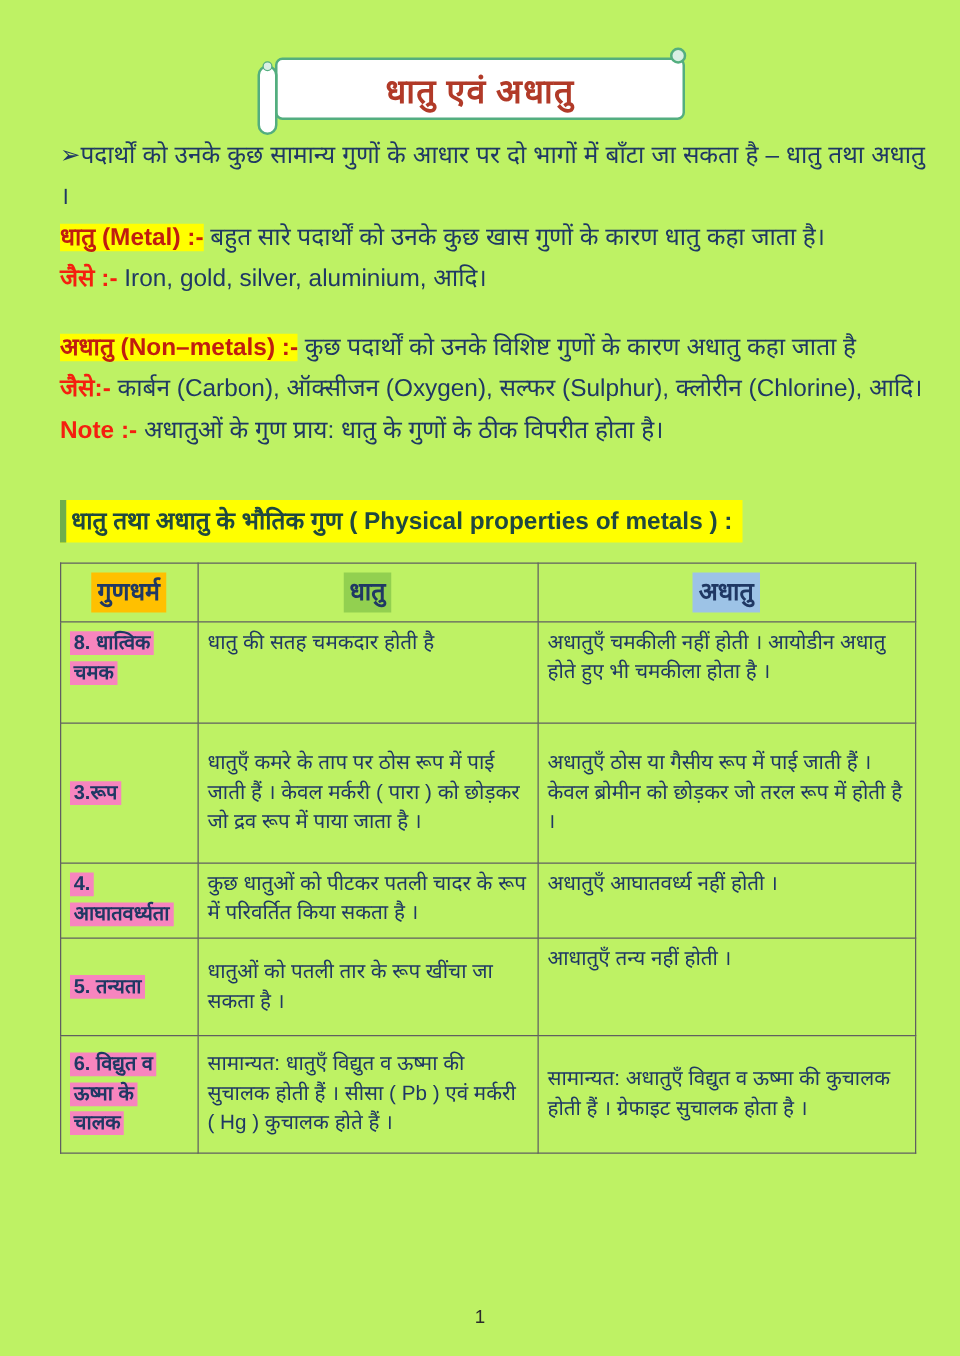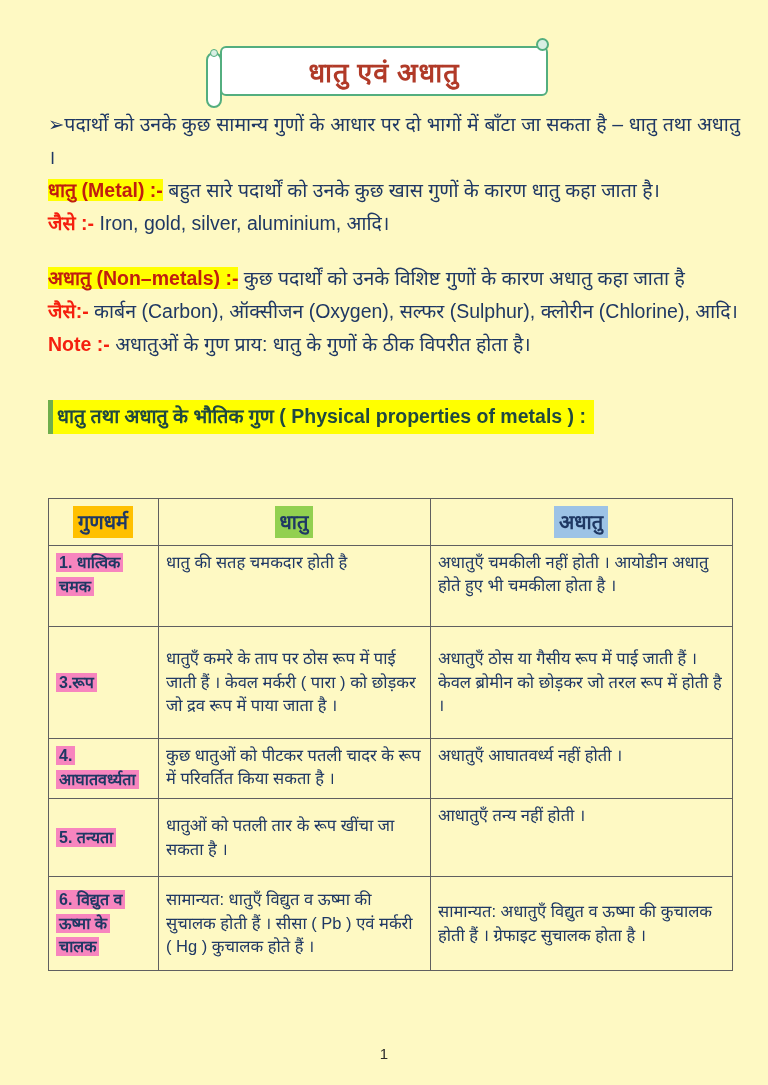--- a/index.html
+++ b/index.html
@@ -7,7 +7,7 @@
   body { font-family:"Liberation Sans", sans-serif; }
   .page {
     position:relative; width:768px; height:1085px; margin:0 auto;
-    background:#fef9c3; overflow:hidden; color:#1F3864;
+    background:#bef264; overflow:hidden; color:#1F3864;
   }
 
   

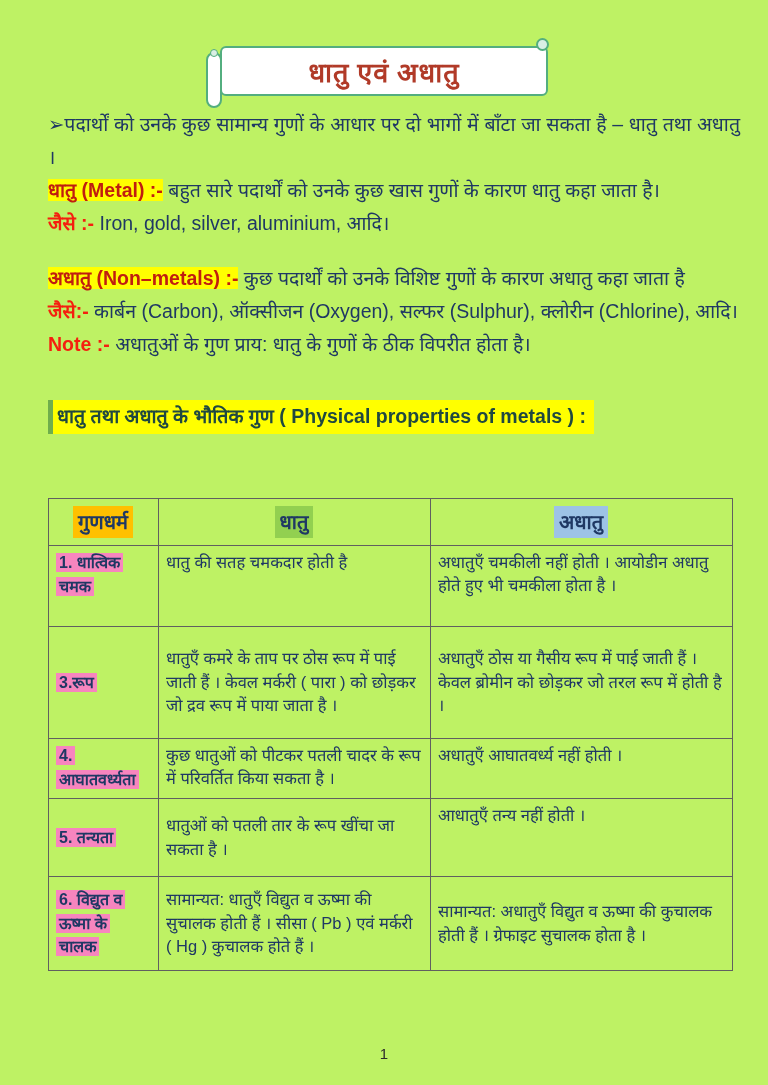--- a/index.html
+++ b/index.html
@@ -55,7 +55,7 @@
   .props-table {
     position:absolute; top:450px; left:48px; width:684px;
     border-collapse:collapse; table-layout:fixed;
-    font-size:16.5px; line-height:1.42; color:#1F3864;margin-top:48px;
+    font-size:16.5px; line-height:1.42; color:#1F3864;
   }
   .props-table col.c1 { width:110px; }
   .props-table col.c2 { width:272px; }

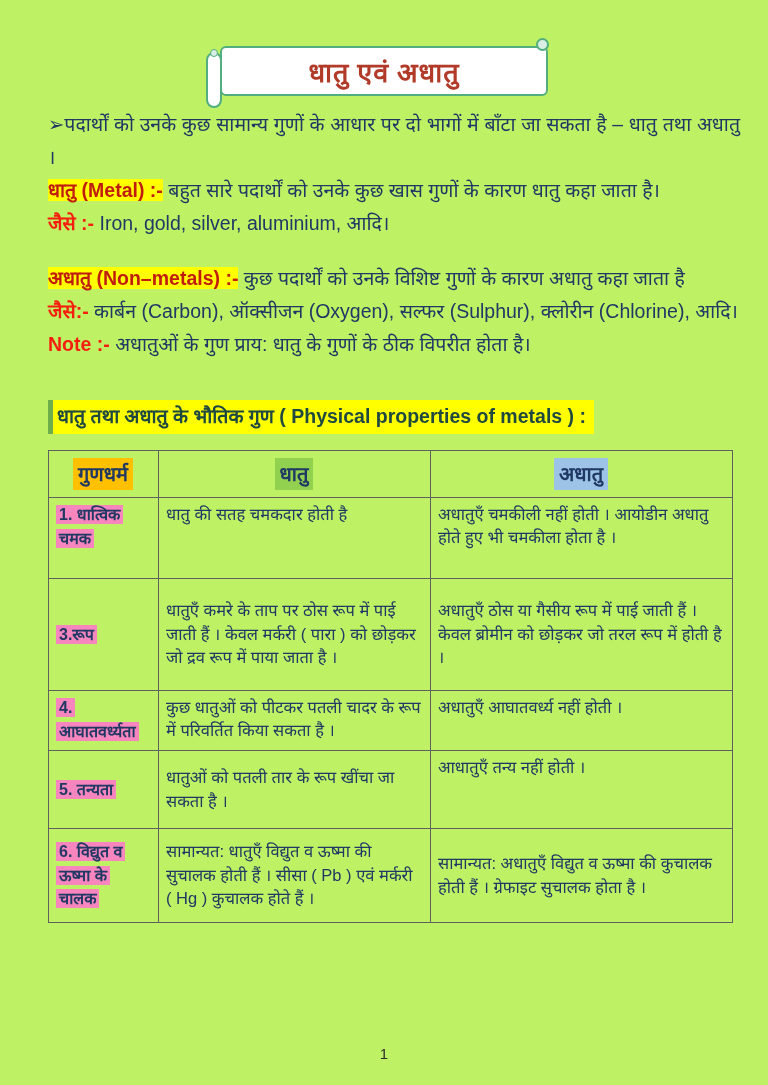--- a/index.html
+++ b/index.html
@@ -137,7 +137,7 @@
       </tr>
 
       <tr class="r1">
-        <td><span class="prop-label">1. धात्विक चमक</span></td>
+        <td><span class="prop-label">8. धात्विक चमक</span></td>
         <td>धातु की सतह चमकदार होती है</td>
         <td>अधातुएँ चमकीली नहीं होती । आयोडीन अधातु होते हुए भी चमकीला होता है ।</td>
       </tr>

